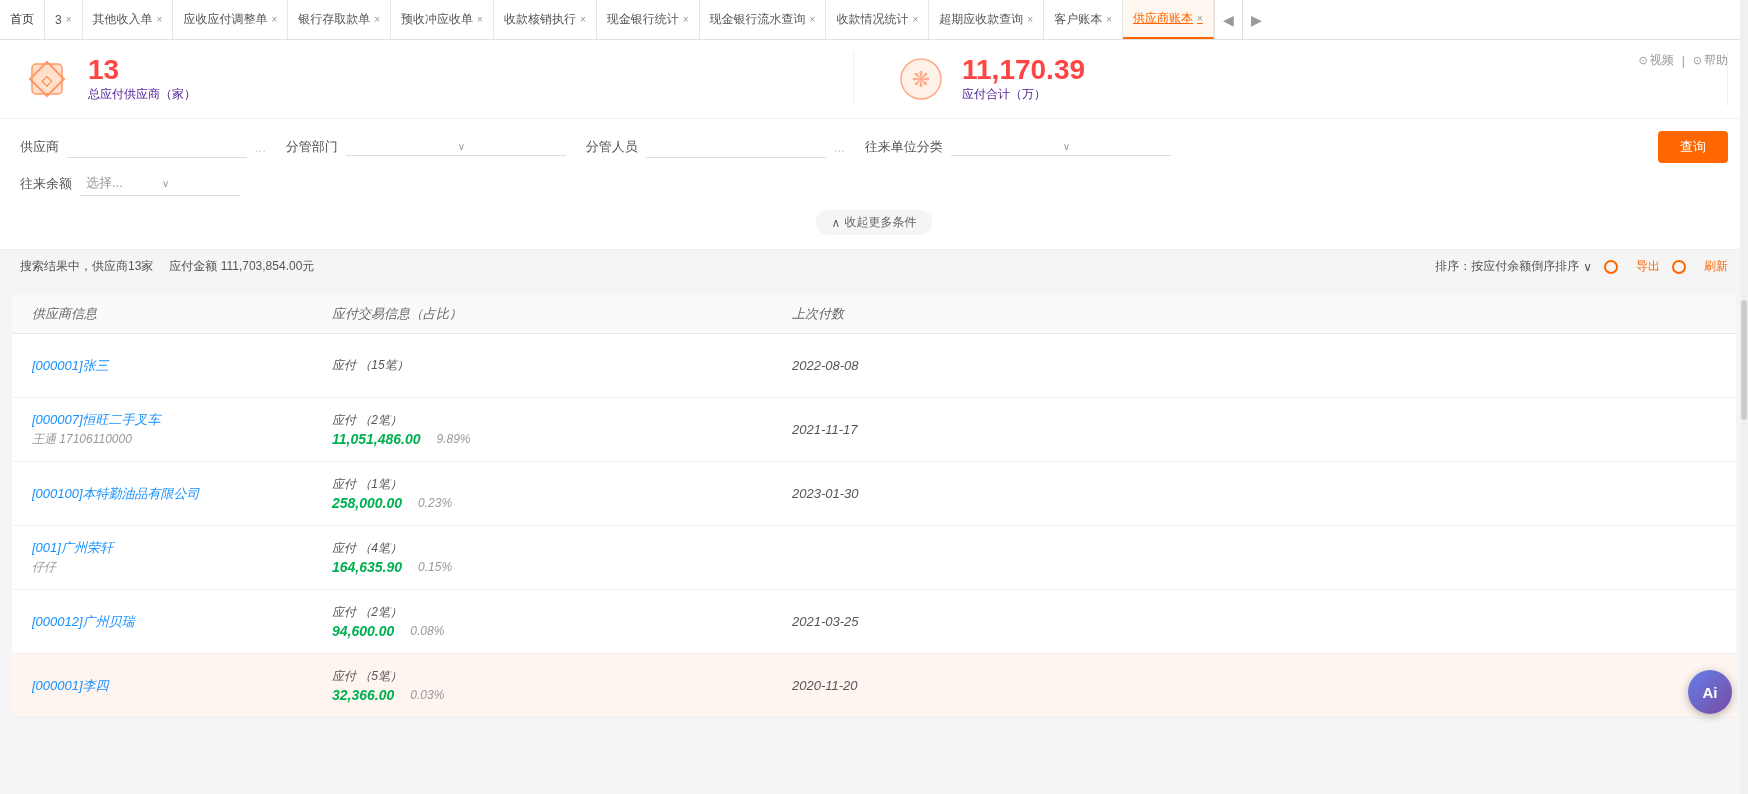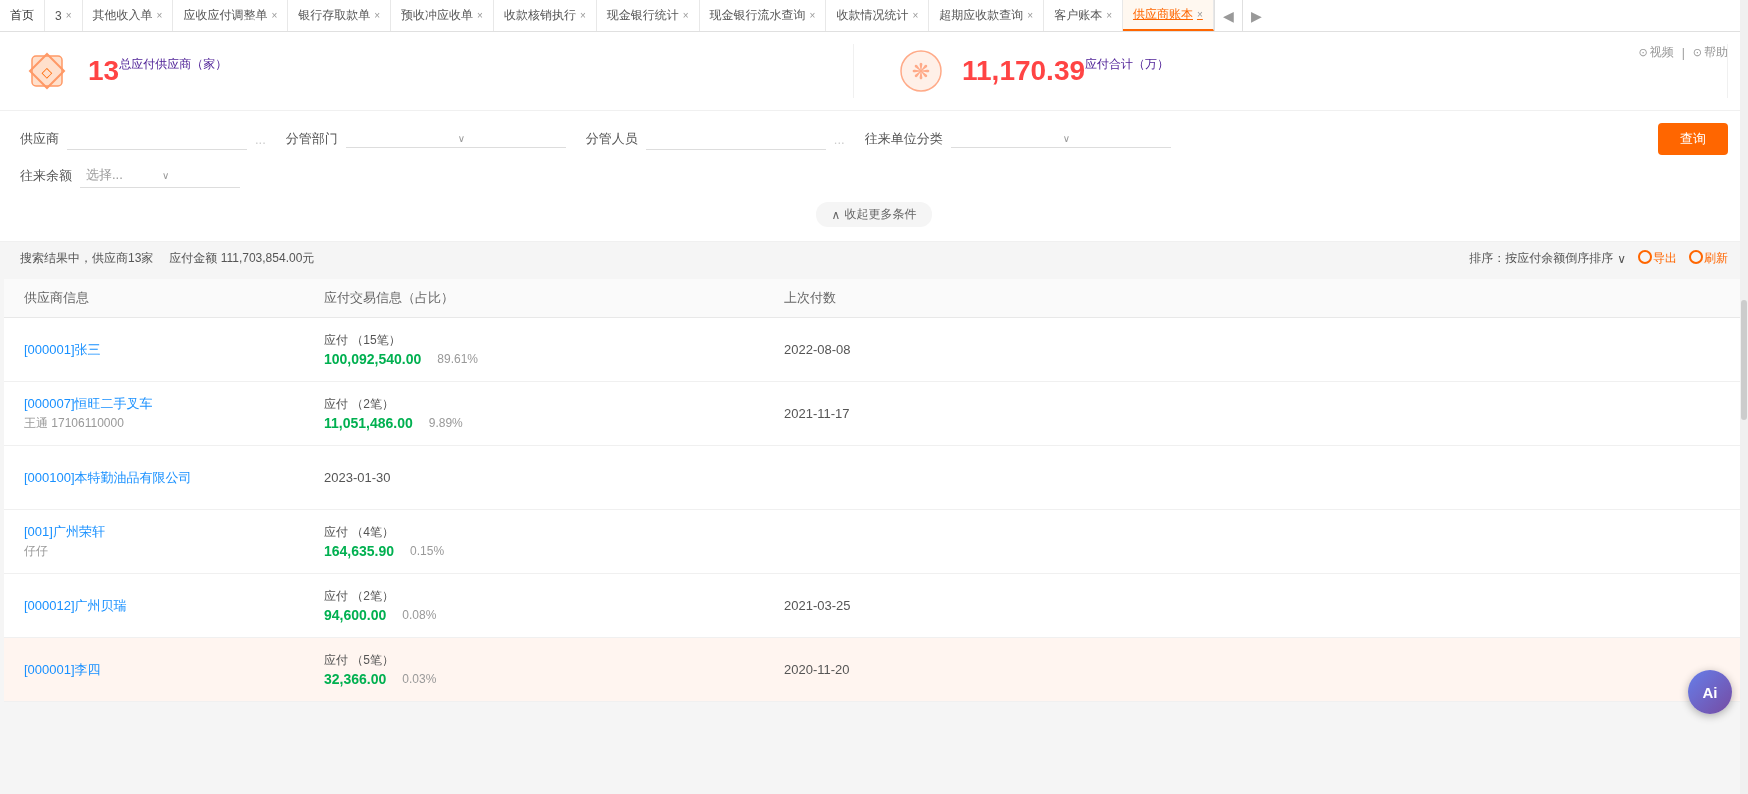--- a/index.html
+++ b/index.html
@@ -11,7 +11,7 @@
       align-items: center;
       background: #fff;
       border-bottom: 1px solid #e0e0e0;
-      height: 32px;
+      height: 40px;
       overflow: hidden;
     }
     .nav-tab {

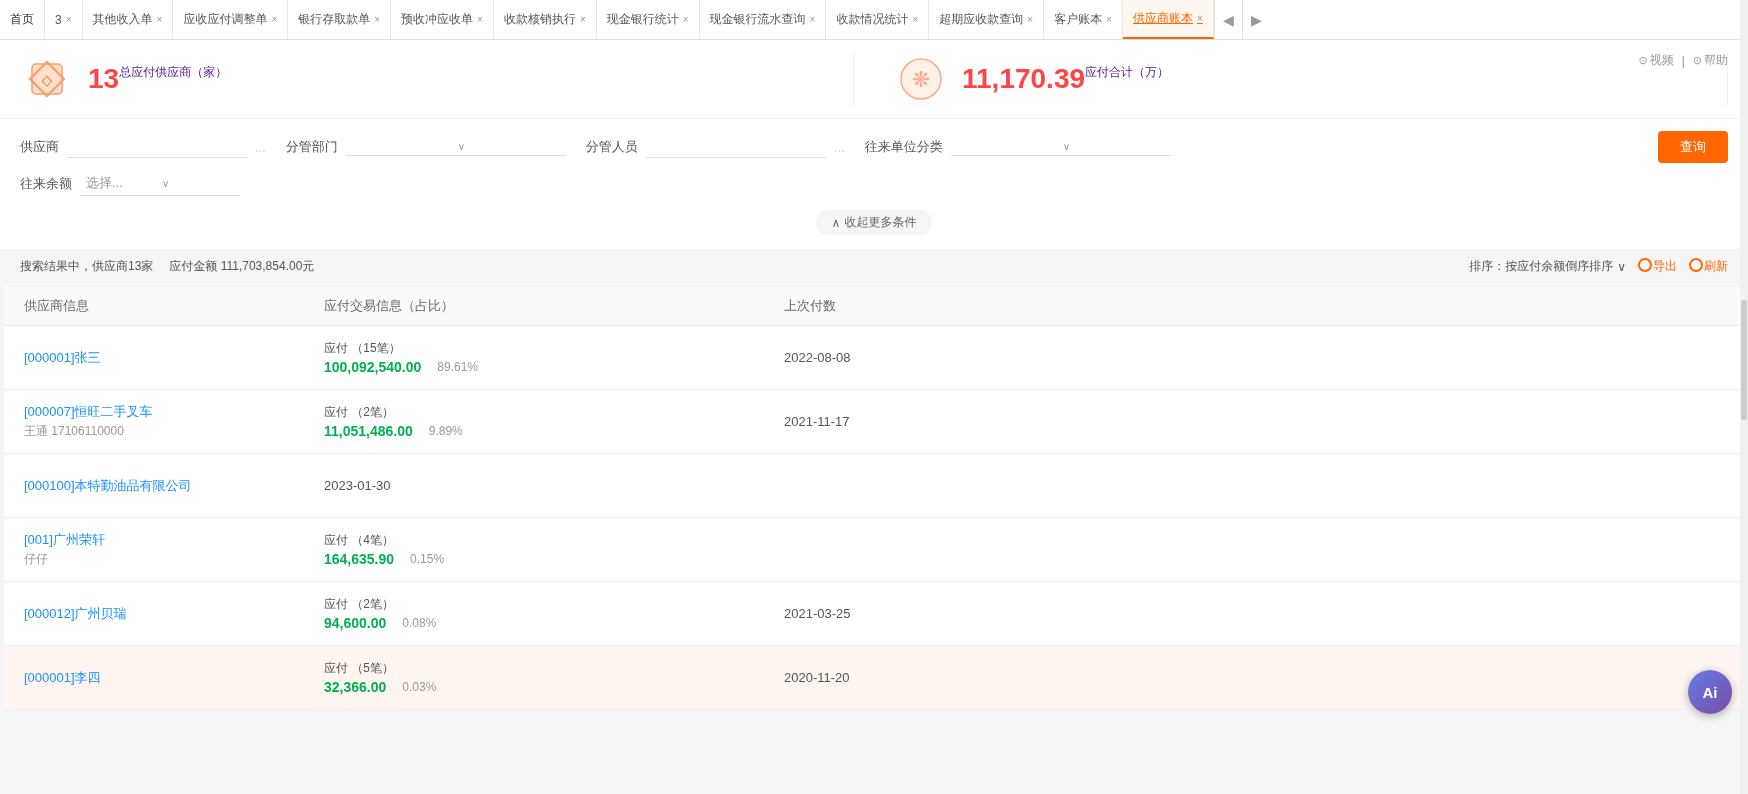--- a/index.html
+++ b/index.html
@@ -67,7 +67,7 @@
       justify-content: center;
     }
     .stat-icon svg { width: 50px; height: 50px; }
-    .stat-text { display: flex; }
+    .stat-text { display: flex; flex-direction: column; }
     .stat-number { font-size: 28px; font-weight: bold; color: #ff4444; line-height: 1.1; }
     .stat-label { font-size: 12px; color: #4c1d95; }
     .top-right-links {

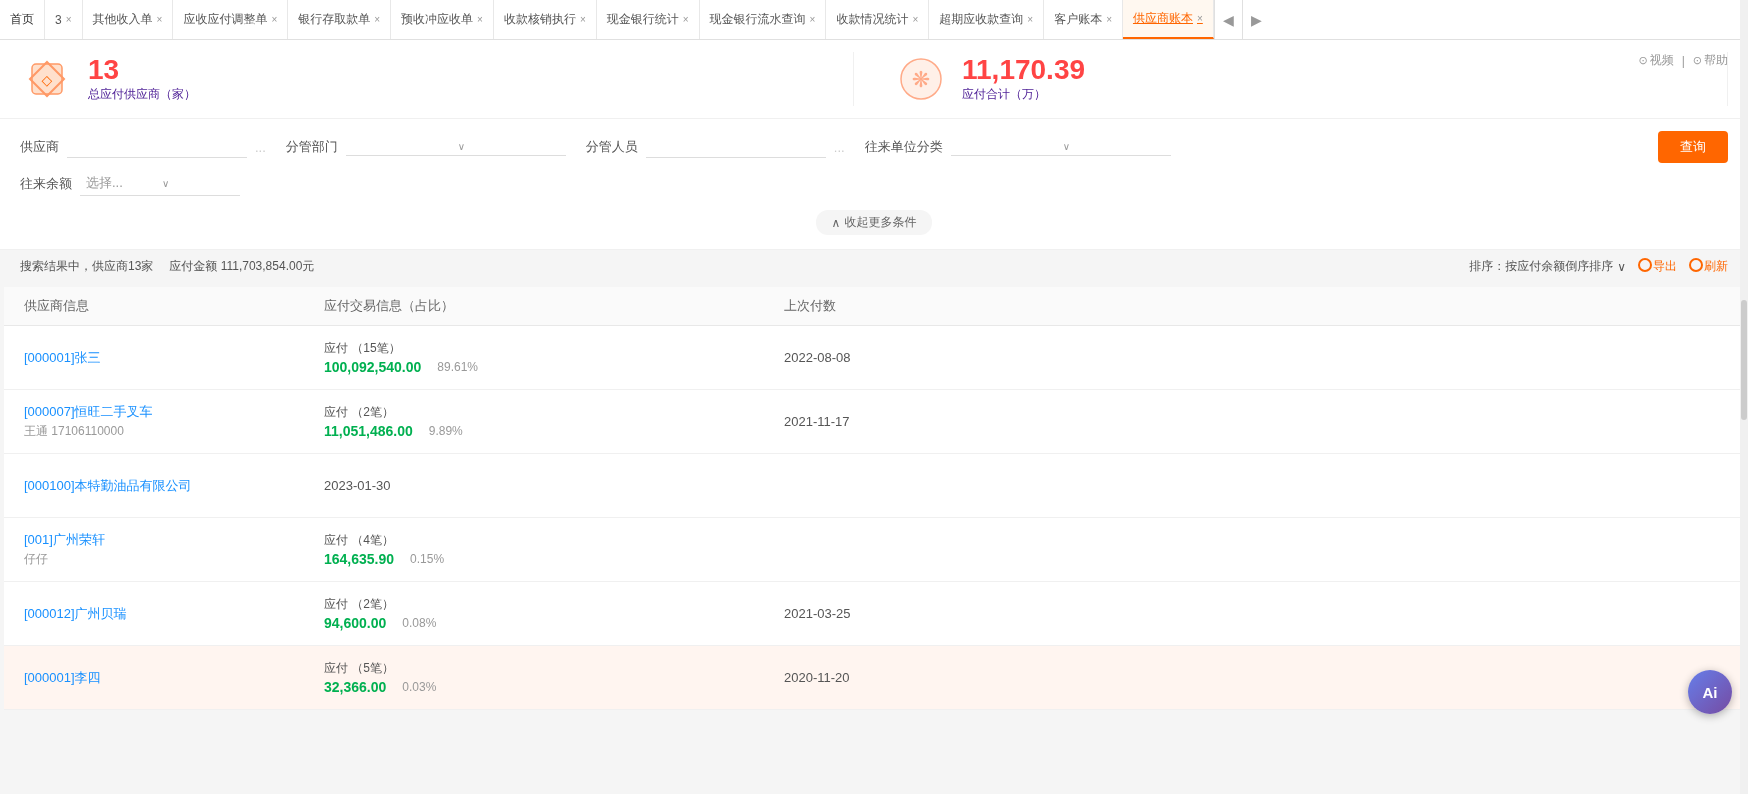--- a/index.html
+++ b/index.html
@@ -167,7 +167,7 @@
       display: flex; align-items: center; gap: 4px; cursor: pointer;
     }
     .result-actions .action-btn {
-      display: flex; gap: 1px; cursor: pointer; color: #ff6600;
+      display: flex; align-items: center; gap: 18px; cursor: pointer; color: #ff6600;
     }
     .result-actions .action-btn .circle-icon {
       width: 14px; height: 14px; border: 2px solid #ff6600;

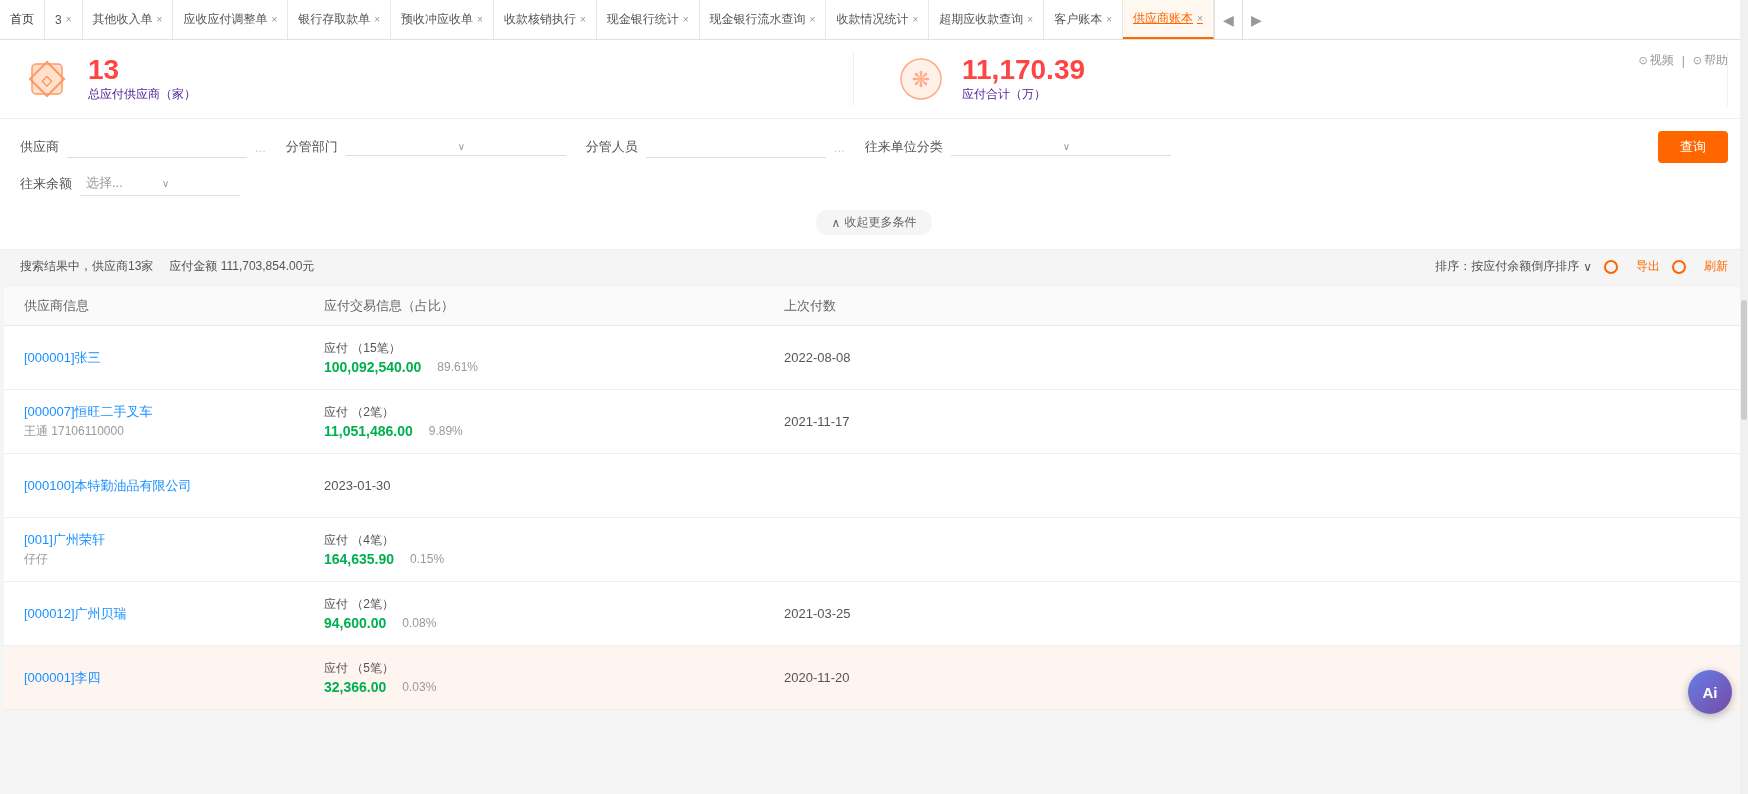--- a/index.html
+++ b/index.html
@@ -177,7 +177,8 @@
     
     .table-container {
       background: #fff;
-      margin: 4px;
+      margin: 12px;
+      font-style: italic;
     }
     .table-header {
       display: flex;

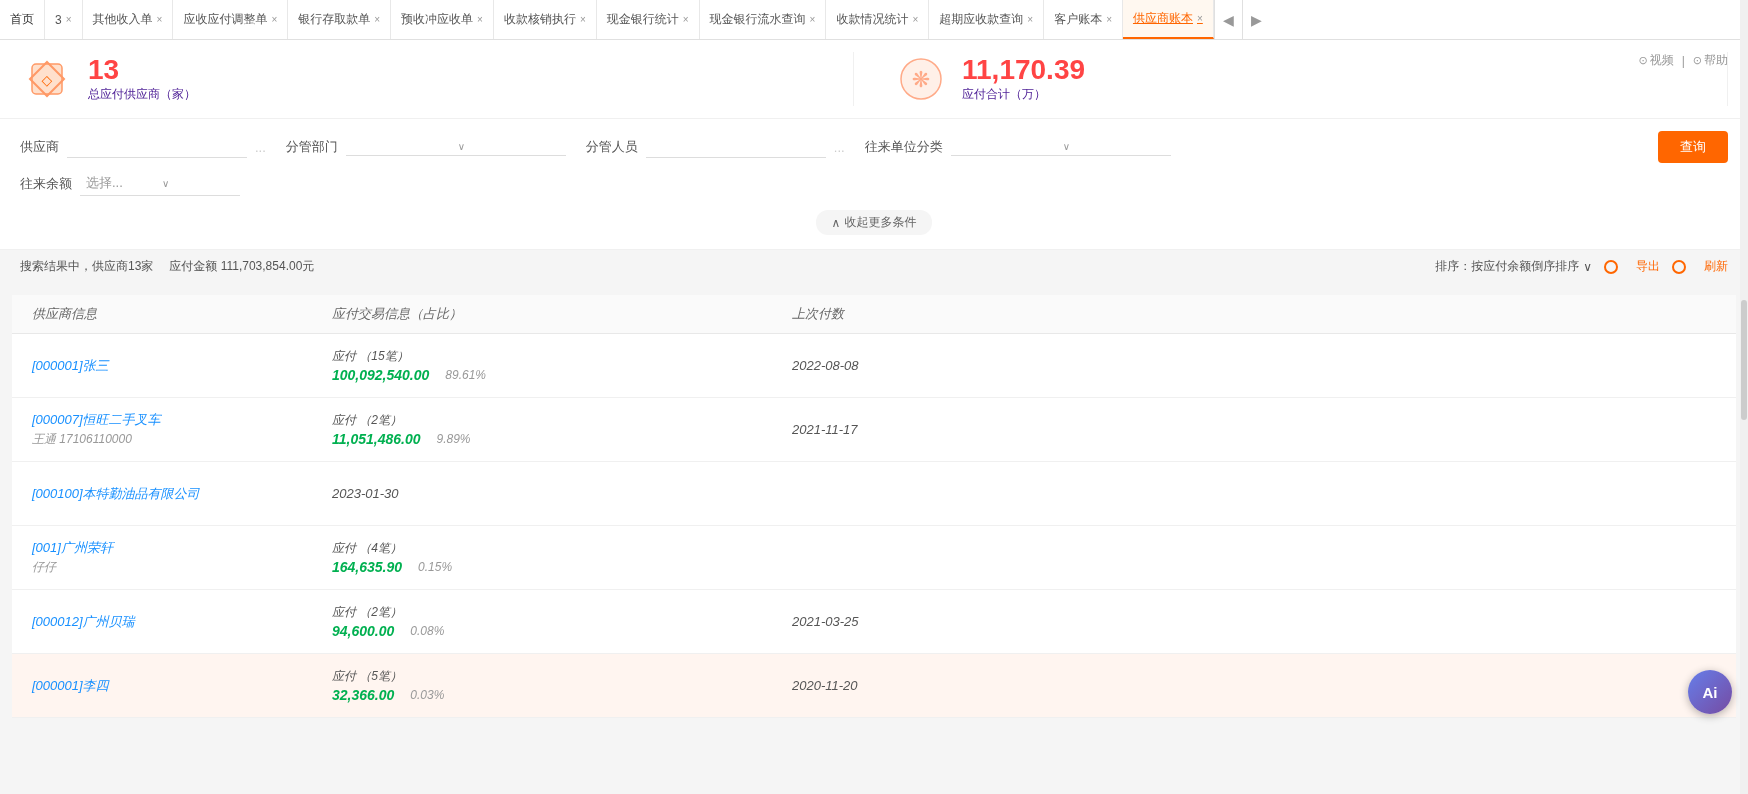--- a/index.html
+++ b/index.html
@@ -450,10 +450,6 @@
     <div class="col-transaction">
       <div class="transaction-info">
         <div class="trans-label">应付 （15笔）</div>
-        <div class="trans-row">
-          <span class="trans-amount">100,092,540.00</span>
-          <span class="trans-pct">89.61%</span>
-        </div>
       </div>
     </div>
     <div class="col-lastpay">

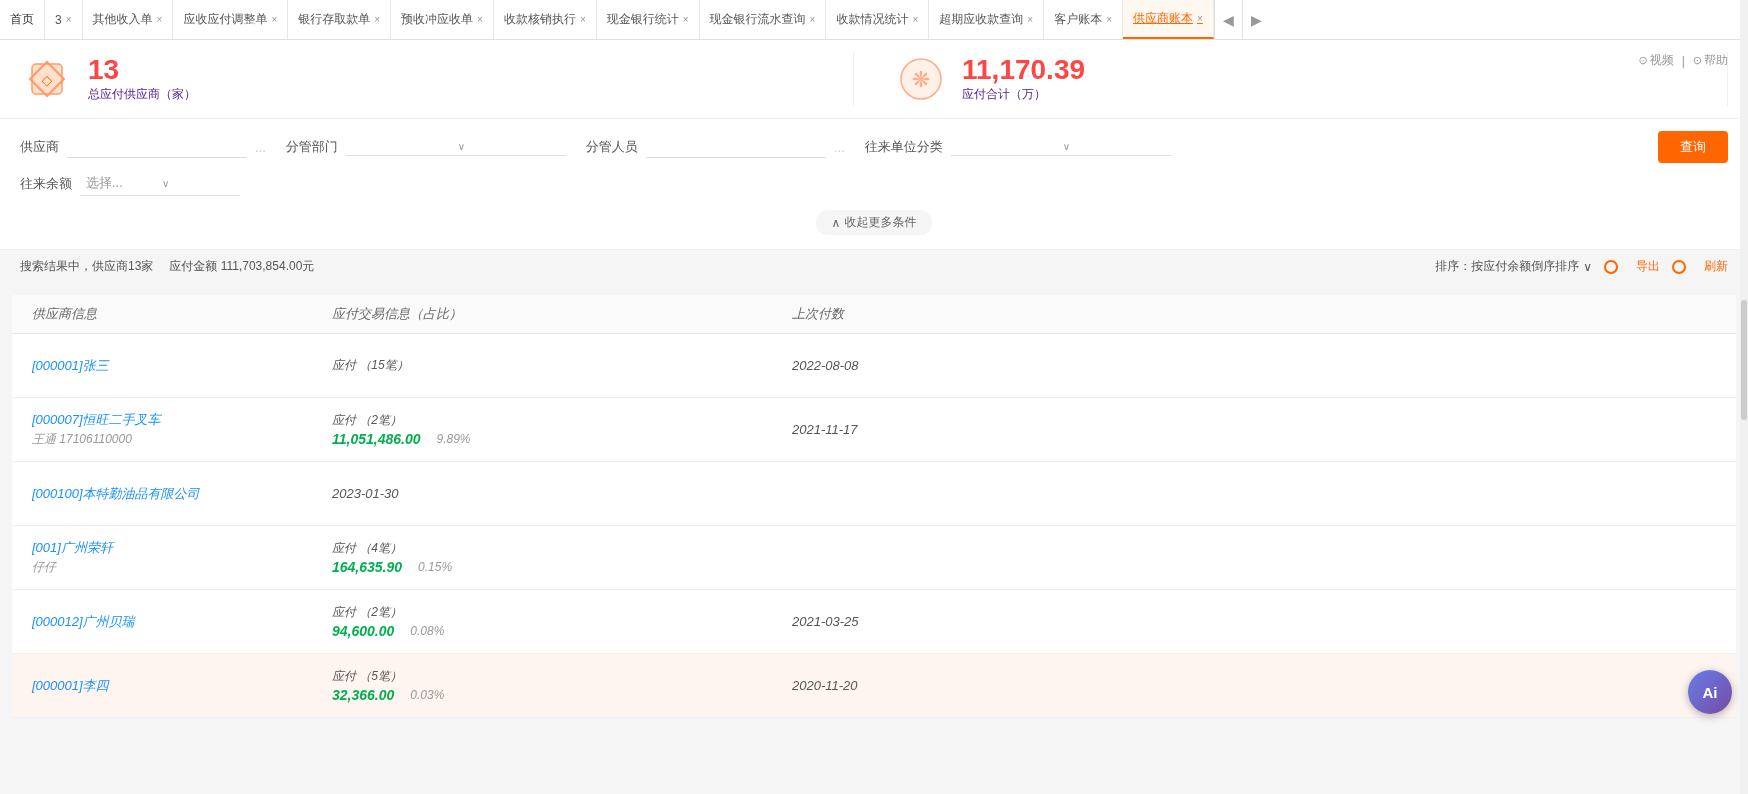--- a/index.html
+++ b/index.html
@@ -483,6 +483,15 @@
       </div>
 
     </div>
+    <div class="col-transaction">
+      <div class="transaction-info">
+        <div class="trans-label">应付 （1笔）</div>
+        <div class="trans-row">
+          <span class="trans-amount">258,000.00</span>
+          <span class="trans-pct">0.23%</span>
+        </div>
+      </div>
+    </div>
     <div class="col-lastpay">
       <span class="last-pay">2023-01-30</span>
     </div>

